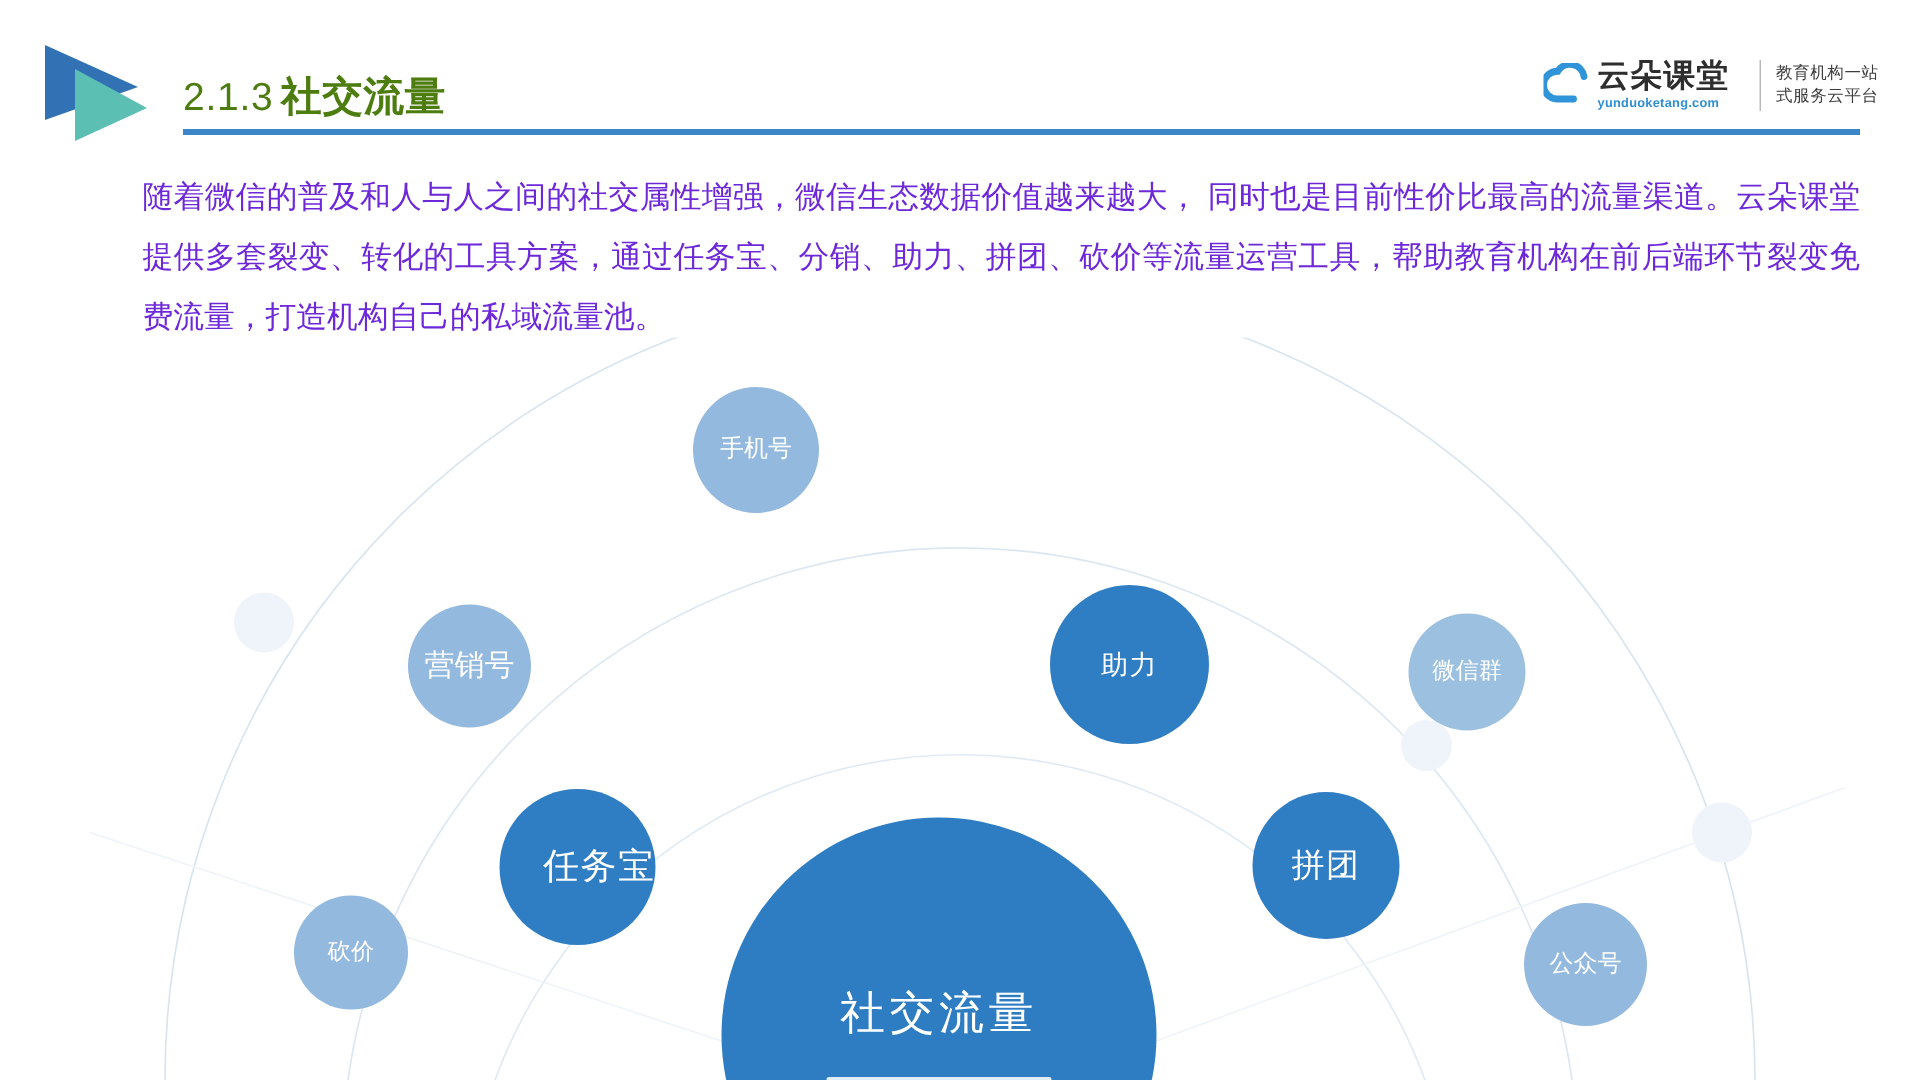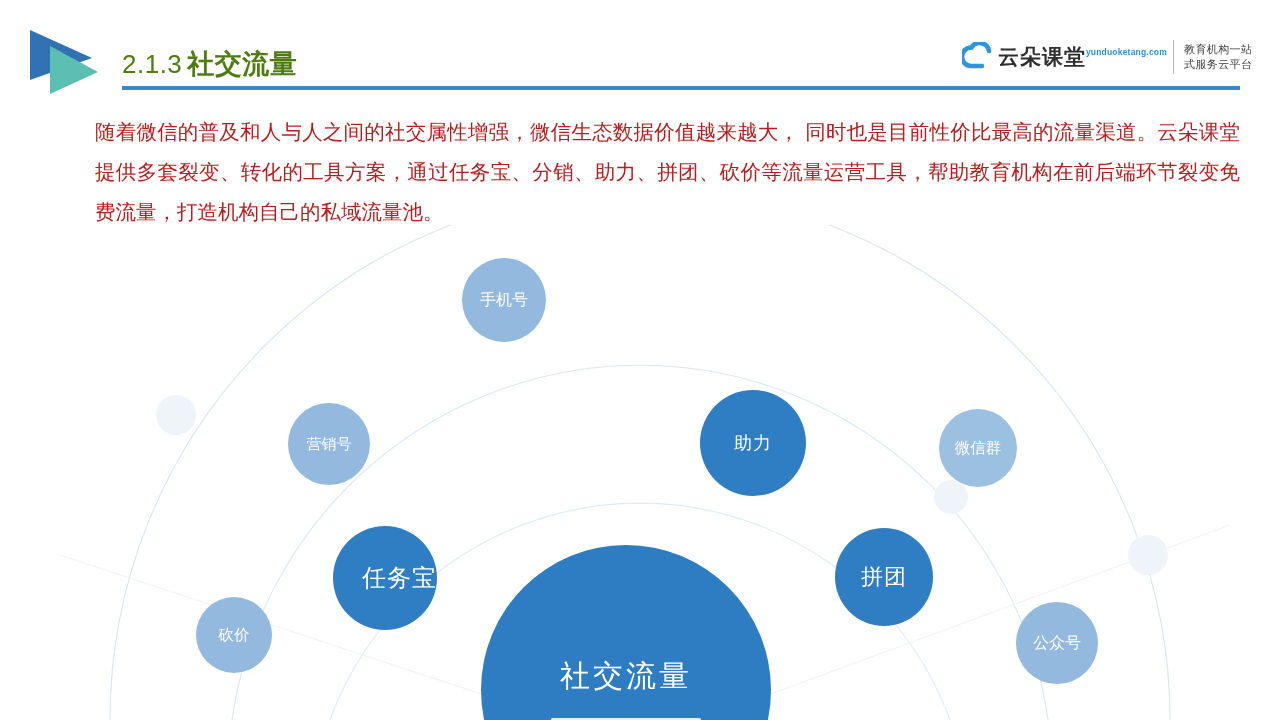--- a/index.html
+++ b/index.html
@@ -76,9 +76,9 @@
   }
   #brand-words {
     display: flex;
-    flex-direction: row;
+    flex-direction: column;
     justify-content: center;
-    margin-right: 6px;
+    margin-right: 20px;
   }
   #brand-name {
     font-size: 21px;

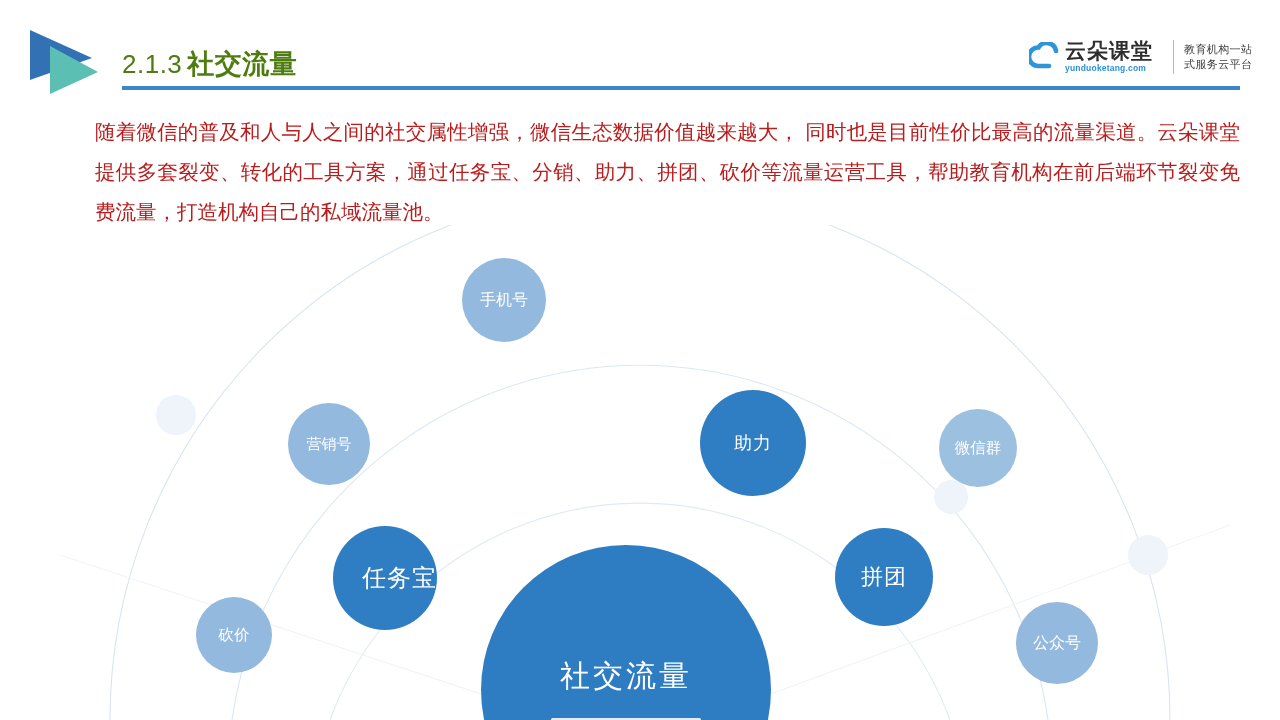--- a/index.html
+++ b/index.html
@@ -117,7 +117,7 @@
     width: 1145px;
     font-size: 20.5px;
     line-height: 40px;
-    color: #b91c1c;
+    color: #6d28d9;
     text-align: justify;
   }
 

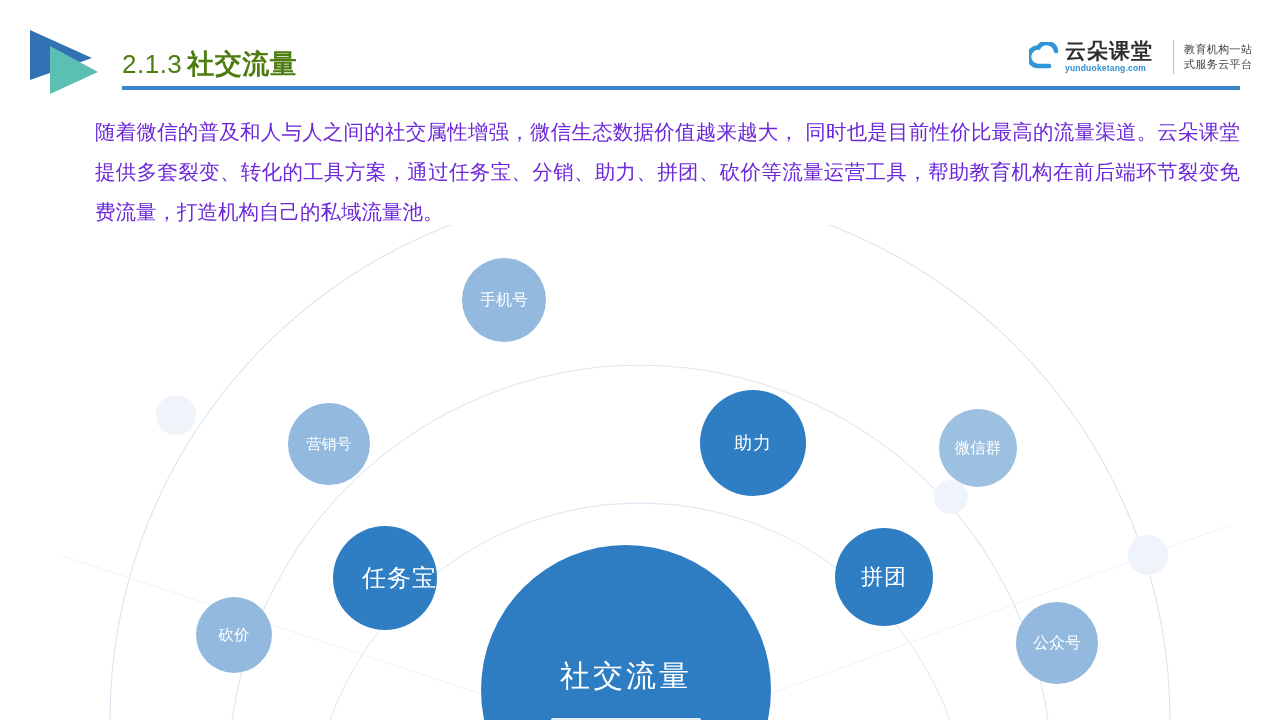--- a/index.html
+++ b/index.html
@@ -233,7 +233,7 @@
   </div>
 
 
-  <div class="node node-light" style="left:288px; top:178px; width:82px; height:82px; font-size:15px;">
+  <div class="node node-light" style="left:272px; top:178px; width:82px; height:82px; font-size:20px;">
     <span>营销号</span>
   </div>
 

